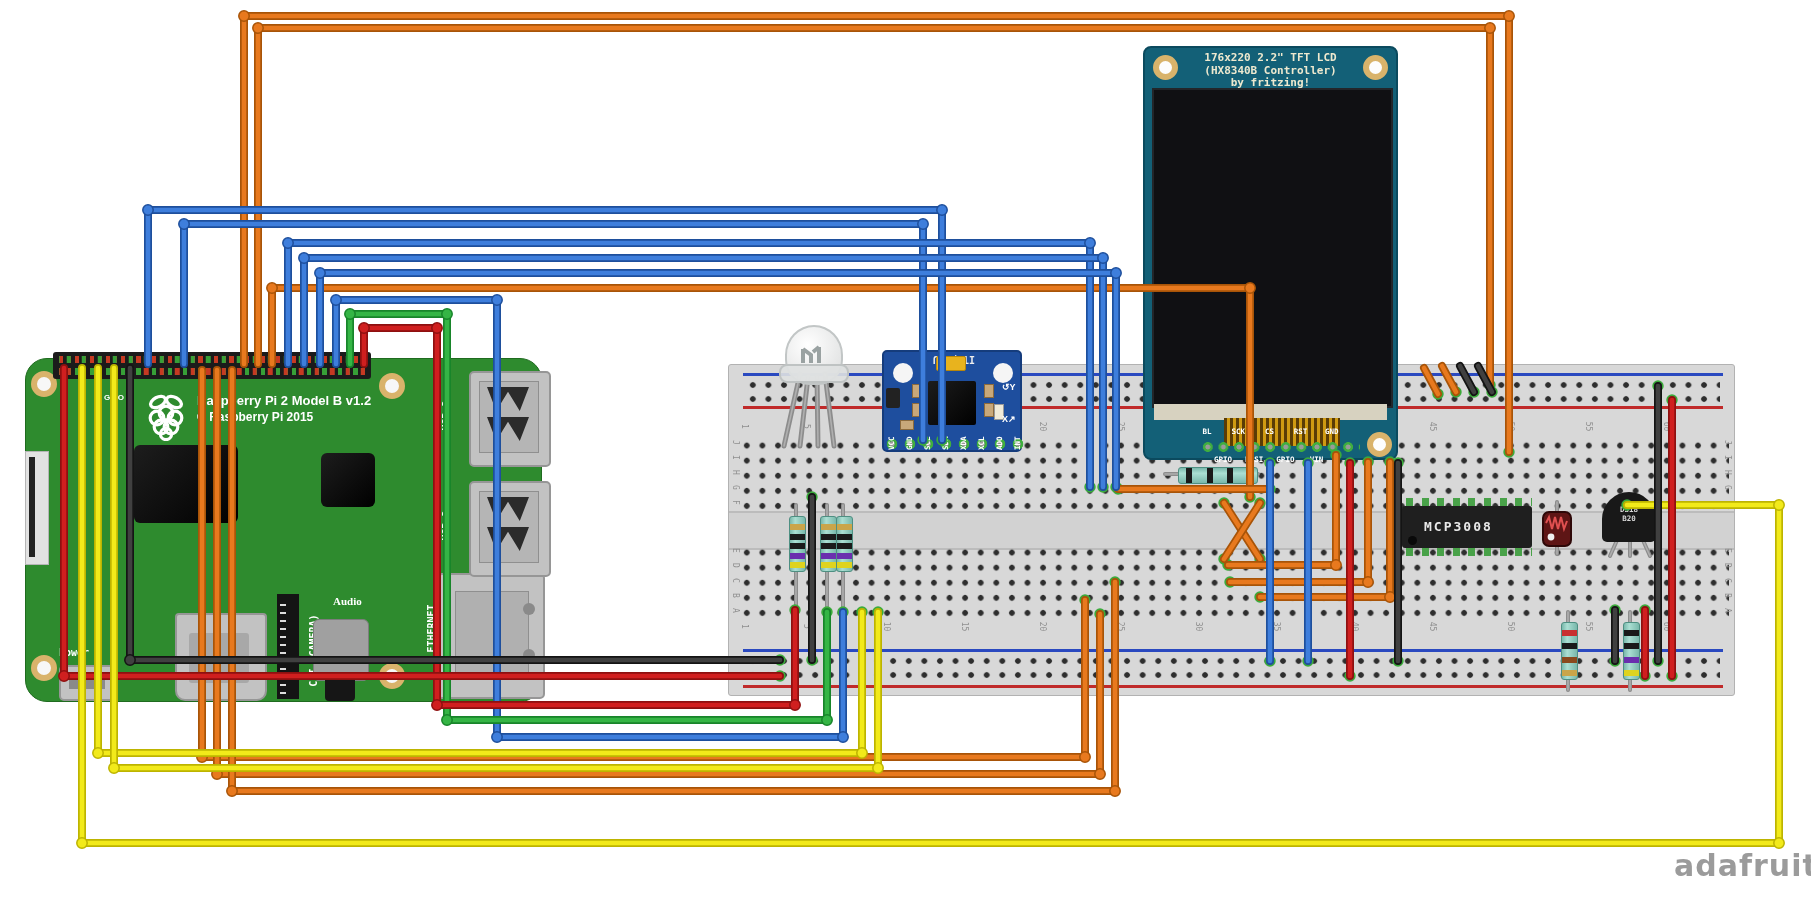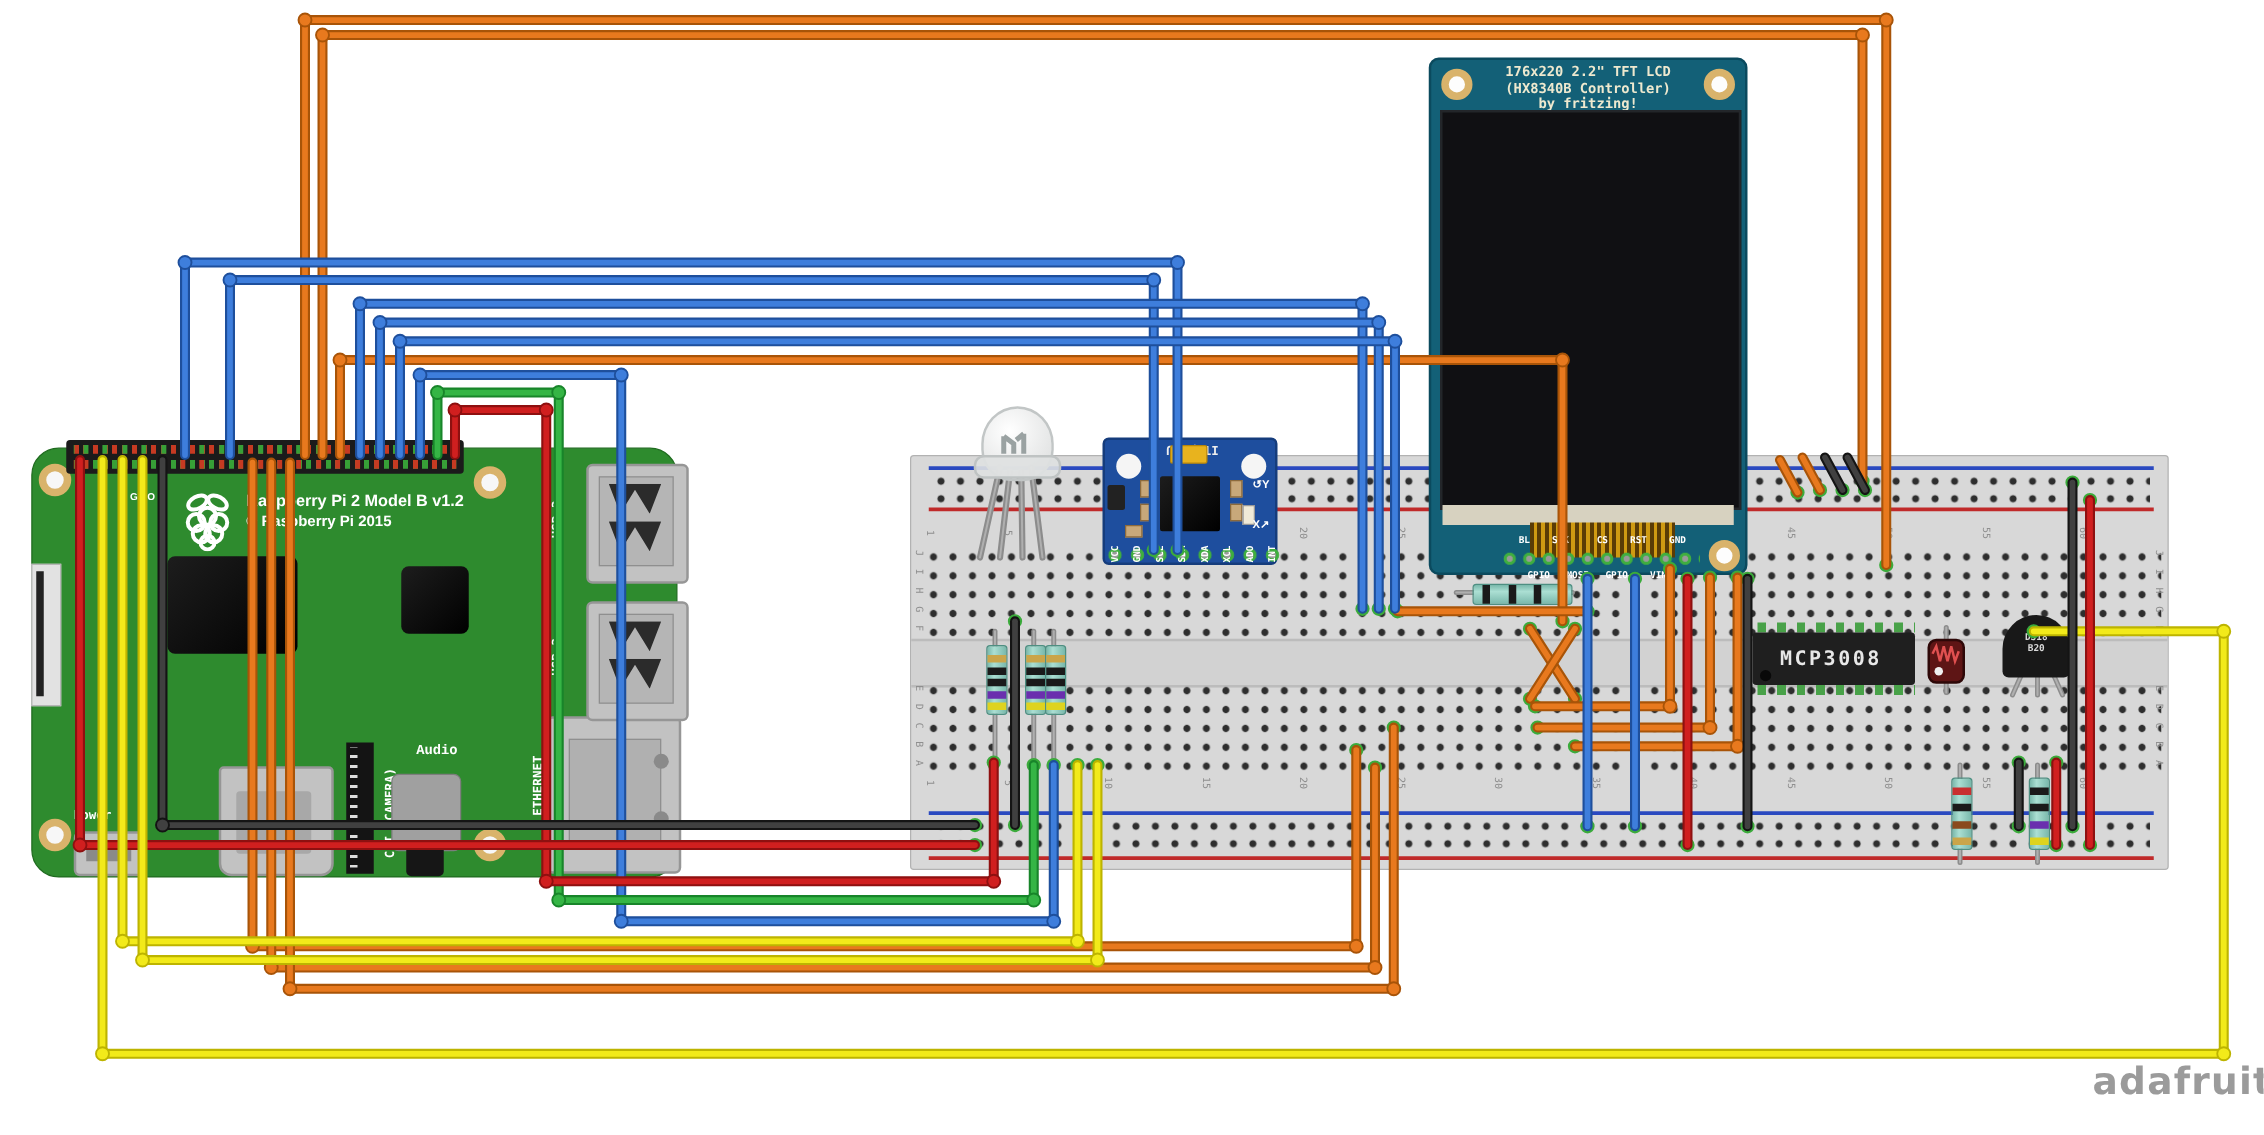--- a/index.html
+++ b/index.html
@@ -49,7 +49,7 @@
   #lcdpins{left:55px;top:391px;width:160px;height:16px;background-image:
      radial-gradient(circle,#9a9a9a 2.2px,#3fae3f 2.8px,#3fae3f 4.6px,transparent 5.2px);
      background-size:15.6px 16px;}
-  .lcdpinlabel{position:absolute;width:34px;text-align:right;color:#fff;font-weight:bold;
+  .lcdpinlabel{position:absolute;width:34px;text-align:center;color:#fff;font-weight:bold;
                font-size:7.5px;font-family:"DejaVu Sans Mono",monospace;}
   .lcdhole{width:13px;height:13px;border:6px solid #d9b36b;background:#fdfdfd;border-radius:50%;}
 

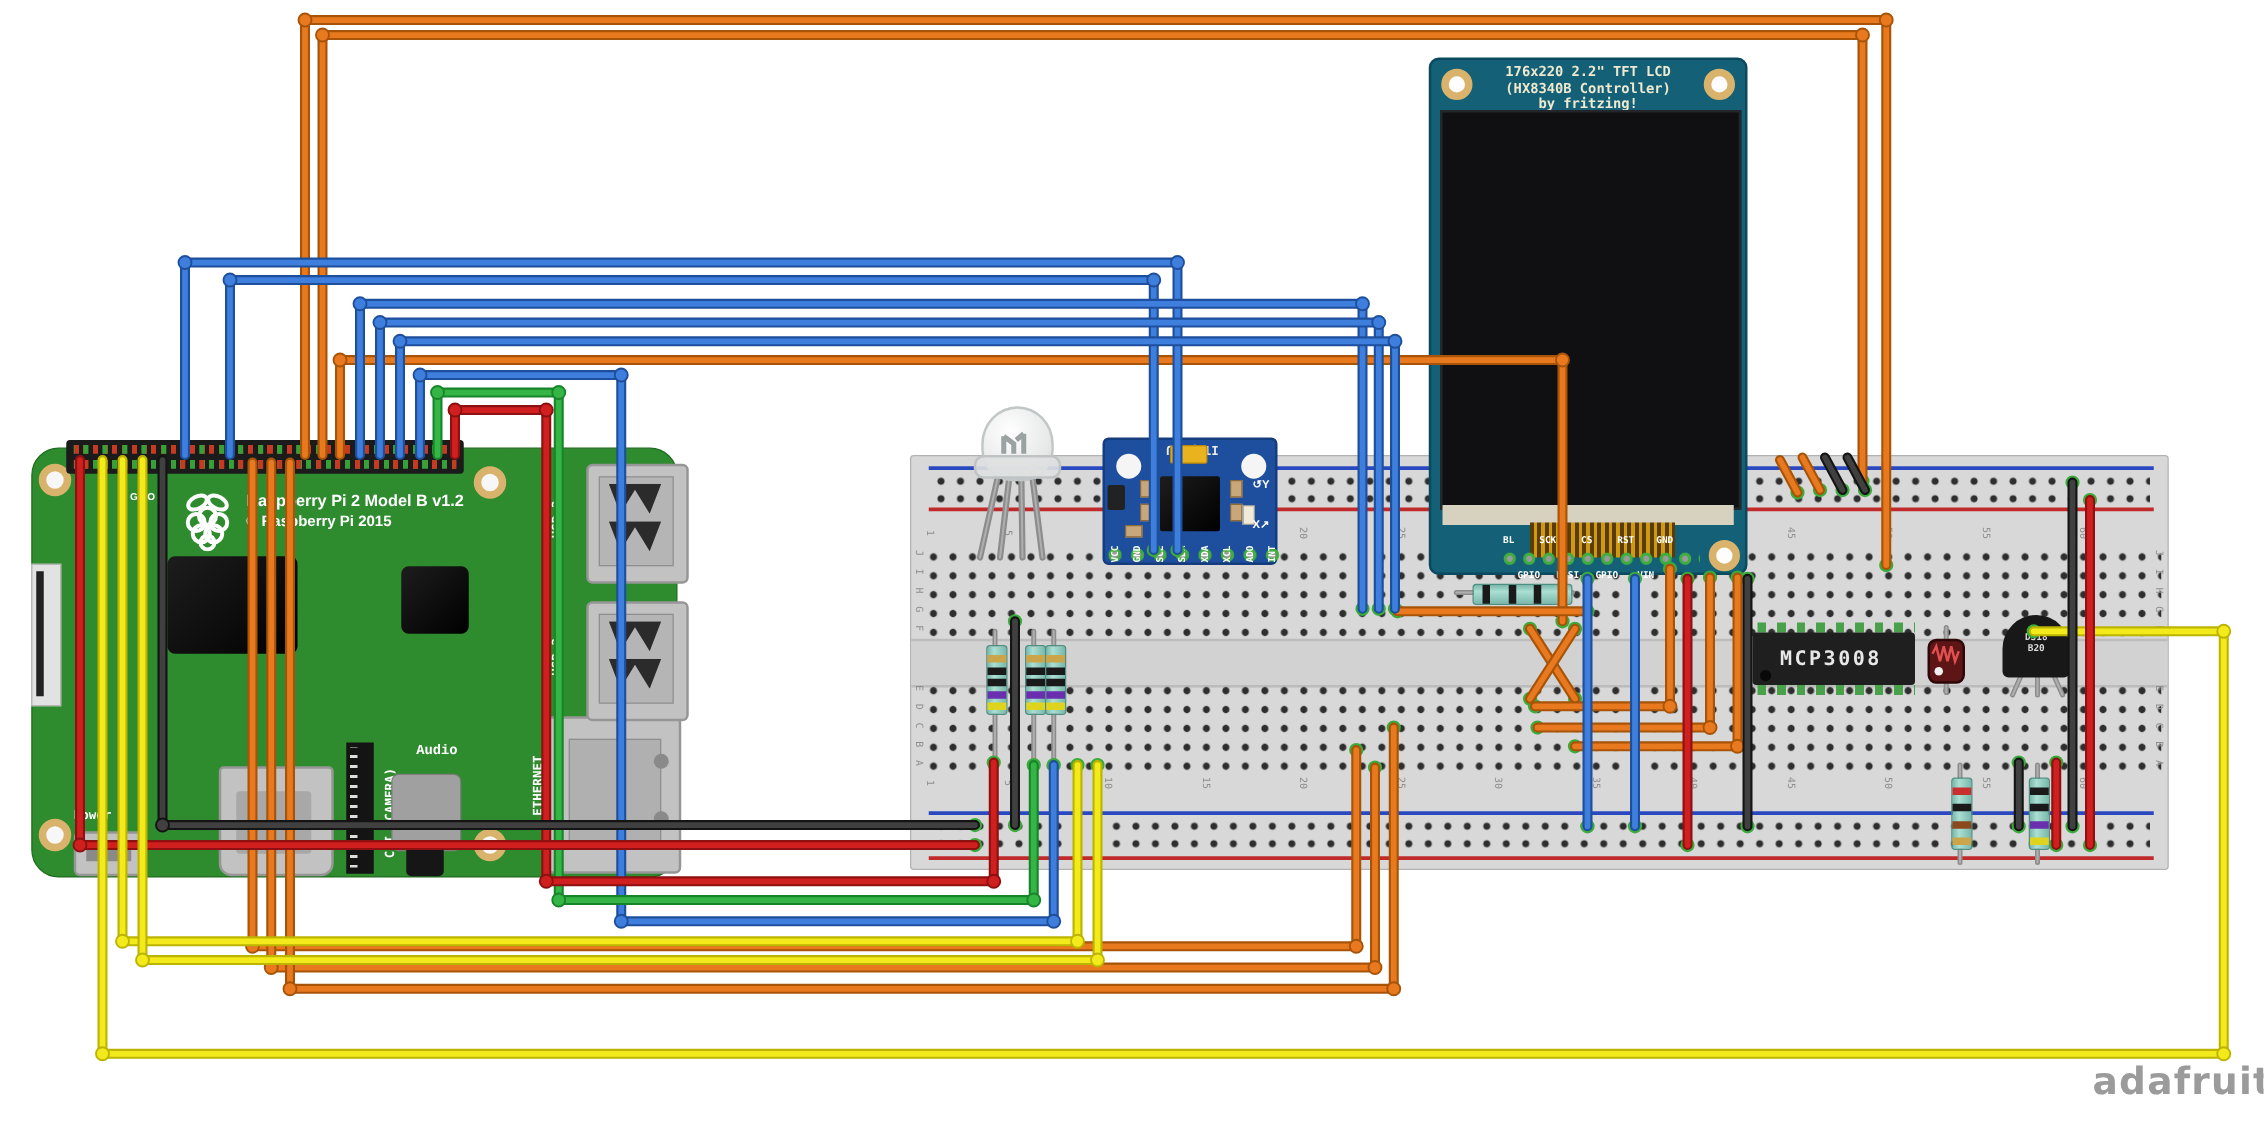--- a/index.html
+++ b/index.html
@@ -63,7 +63,7 @@
 
   
   #mcp{left:1402px;top:506px;width:130px;height:42px;background:#1f1f1f;border-radius:3px;z-index:4;
-       color:#e8e8e8;font-family:"DejaVu Sans Mono",monospace;font-weight:bold;font-size:16px;
+       color:#e8e8e8;font-family:"DejaVu Sans Mono",monospace;font-weight:bold;font-size:13px;
        letter-spacing:2px;line-height:42px;padding-left:22px;box-sizing:border-box;}
   .icpins{height:8px;background:repeating-linear-gradient(90deg,#49a249 0 7px,transparent 7px 15.6px);}
   #ldr{left:1542px;top:511px;width:30px;height:36px;background:#5e1515;border:2px solid #2e0808;

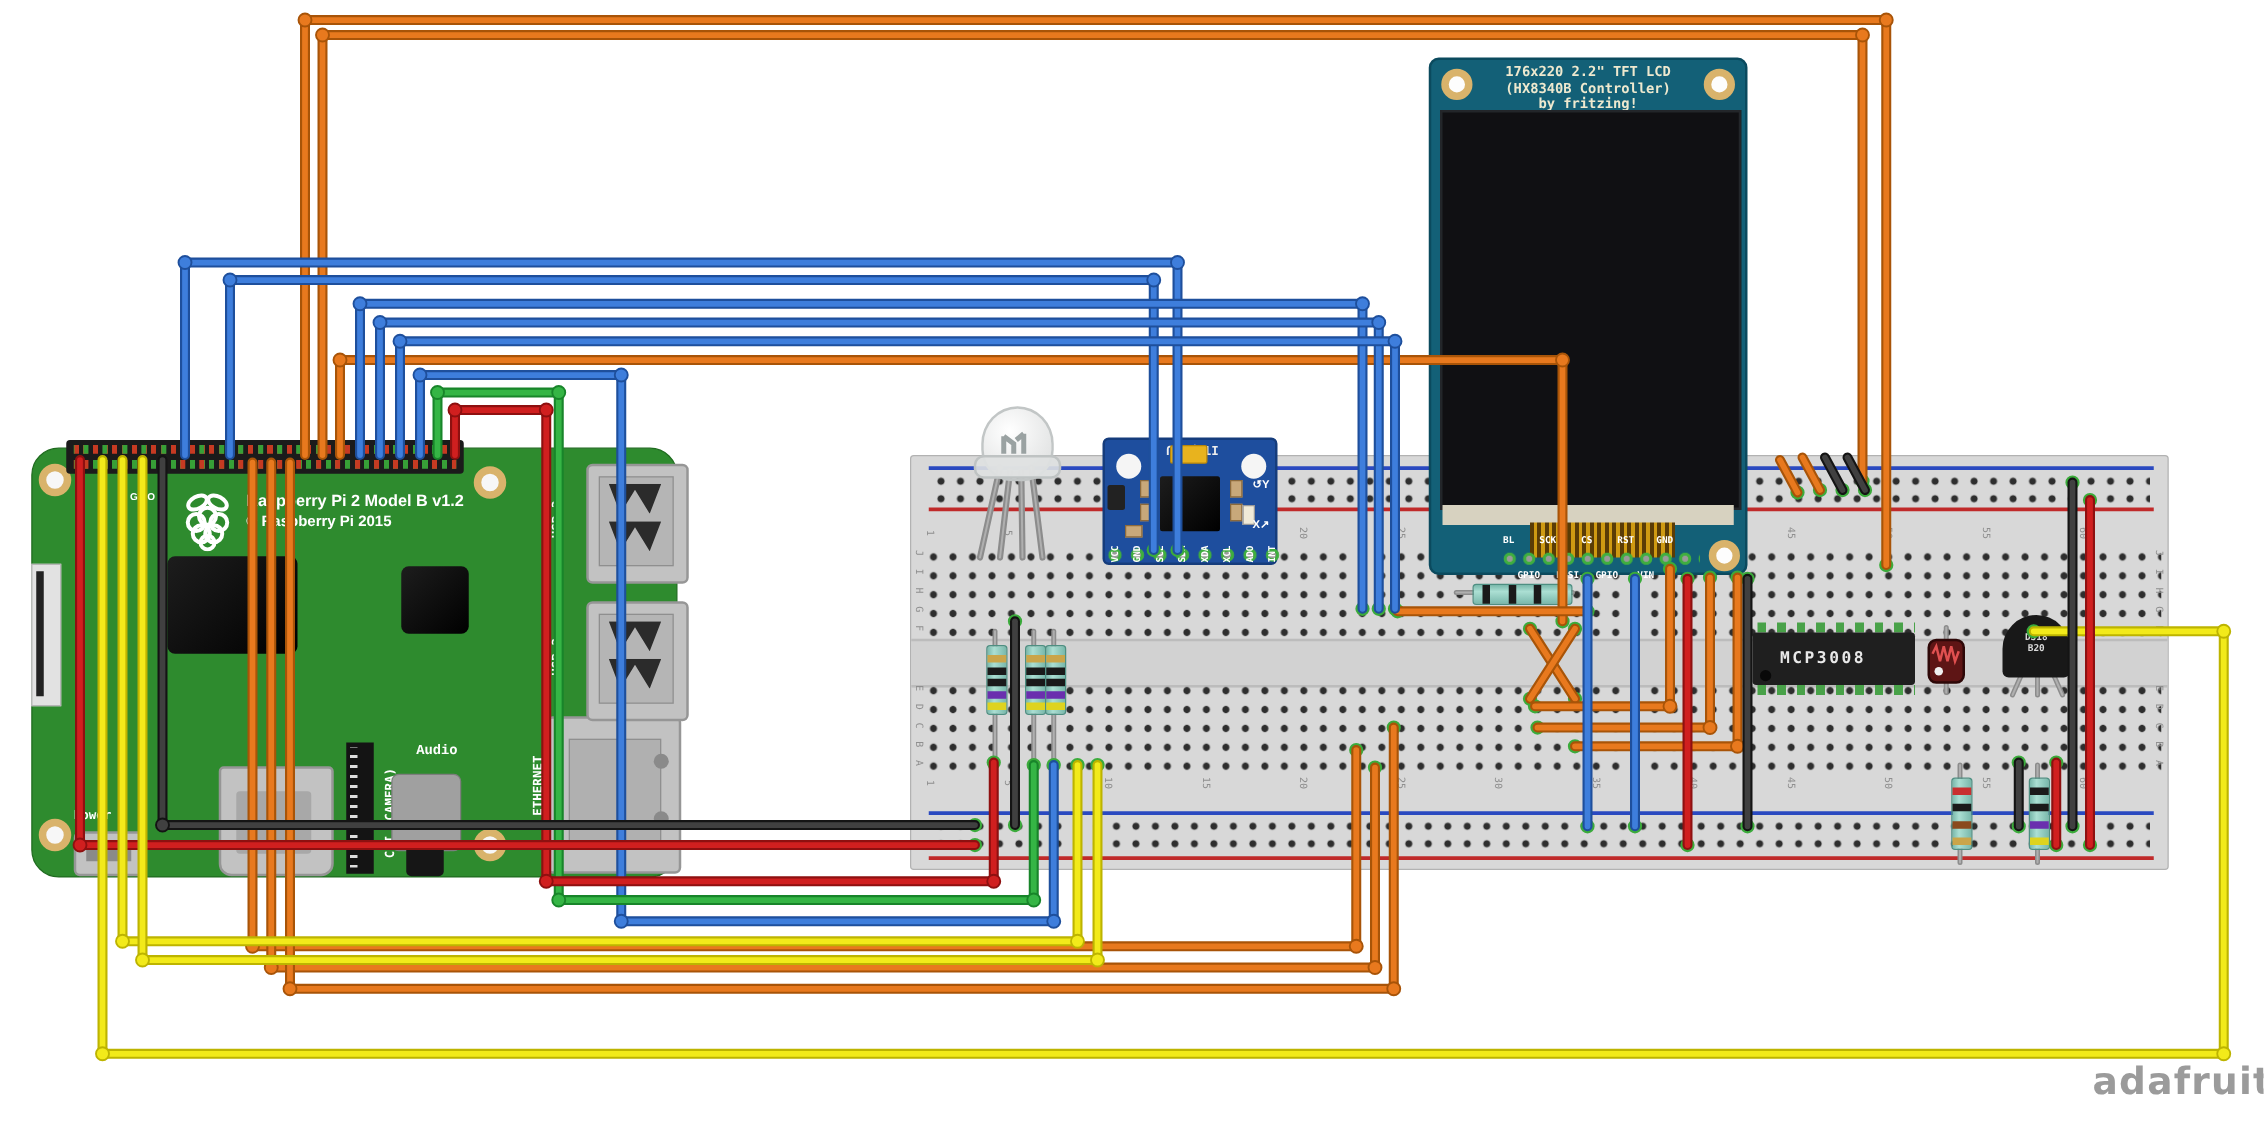--- a/index.html
+++ b/index.html
@@ -166,7 +166,7 @@
       <div class="abs" style="left:12px;top:18px;width:60px;height:50px;background:#a8a8a8;border-radius:3px;"></div>
     </div>
 
-    <div class="abs silk" style="left:307px;top:236px;font-size:11px;font-family:Liberation Mono, monospace;">Audio</div>
+    <div class="abs silk" style="left:307px;top:236px;font-size:11px;font-family:Liberation Serif, serif;">Audio</div>
     <div class="abs" style="left:287px;top:260px;width:54px;height:60px;background:#a0a0a0;border:1px solid #7d7d7d;border-radius:6px;"></div>
     <div class="abs" style="left:299px;top:316px;width:30px;height:26px;background:#161616;border-radius:4px;"></div>
 

